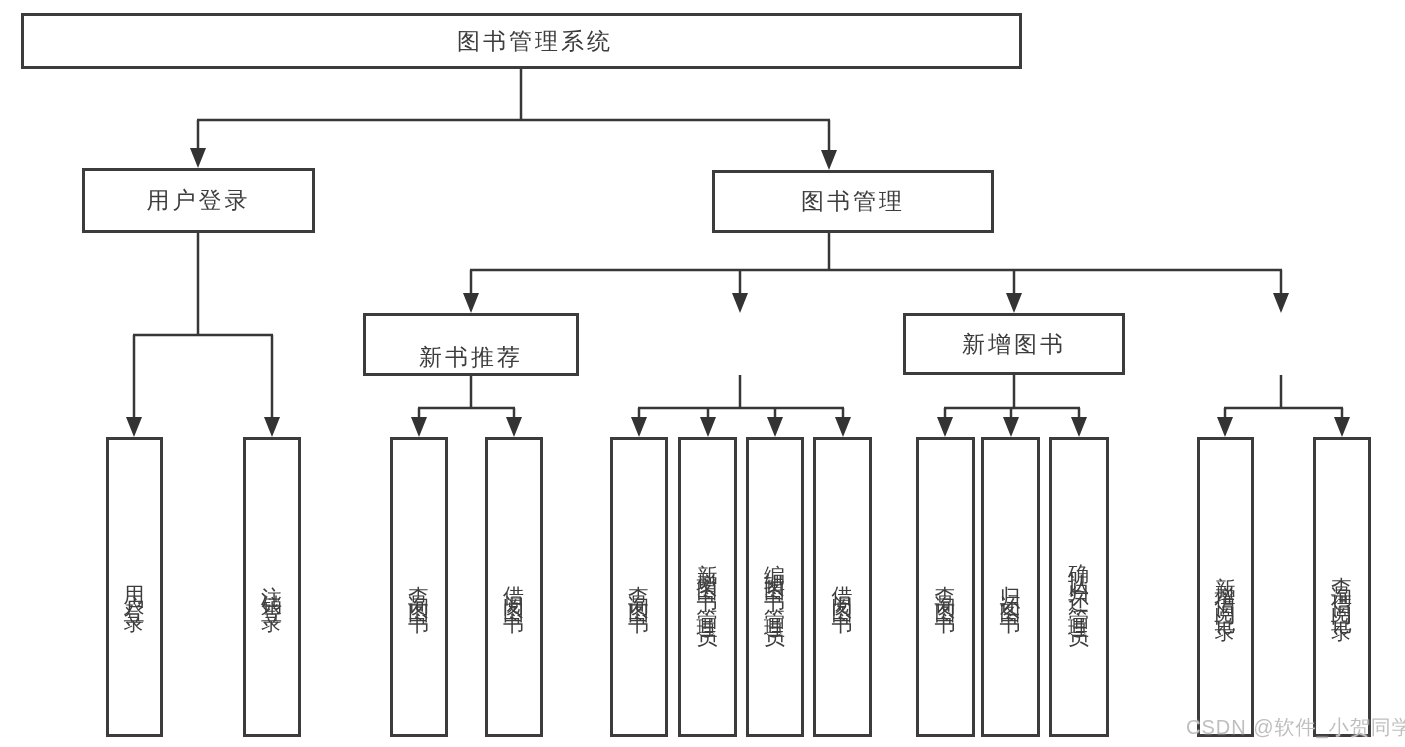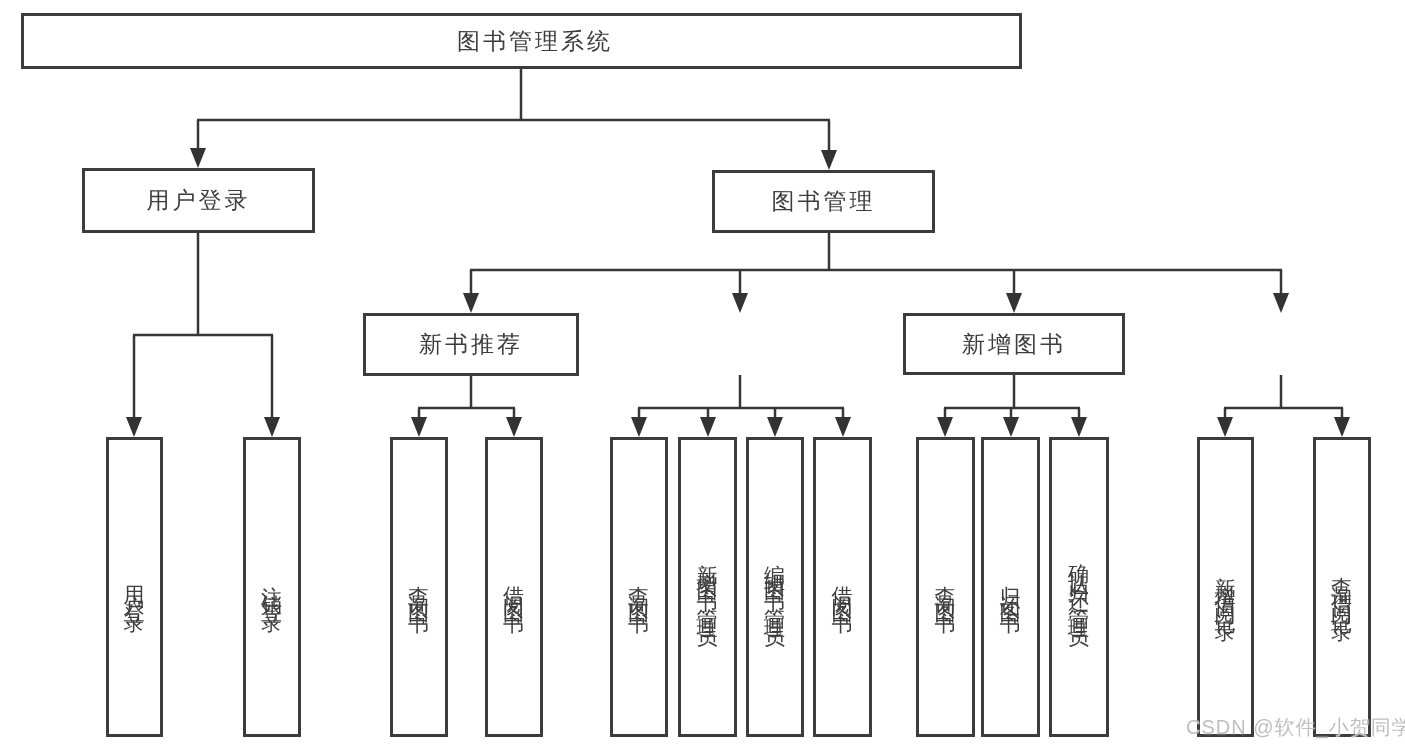--- a/index.html
+++ b/index.html
@@ -138,7 +138,7 @@
   <div class="node" style="left:82px; top:168px; width:233px; height:65px;">
     <span class="hlabel">用户登录</span>
   </div>
-  <div class="node" style="left:712px; top:170px; width:223px; height:63px;">
+  <div class="node" style="left:712px; top:170px; width:282px; height:63px;">
     <span class="hlabel">图书管理</span>
   </div>
 

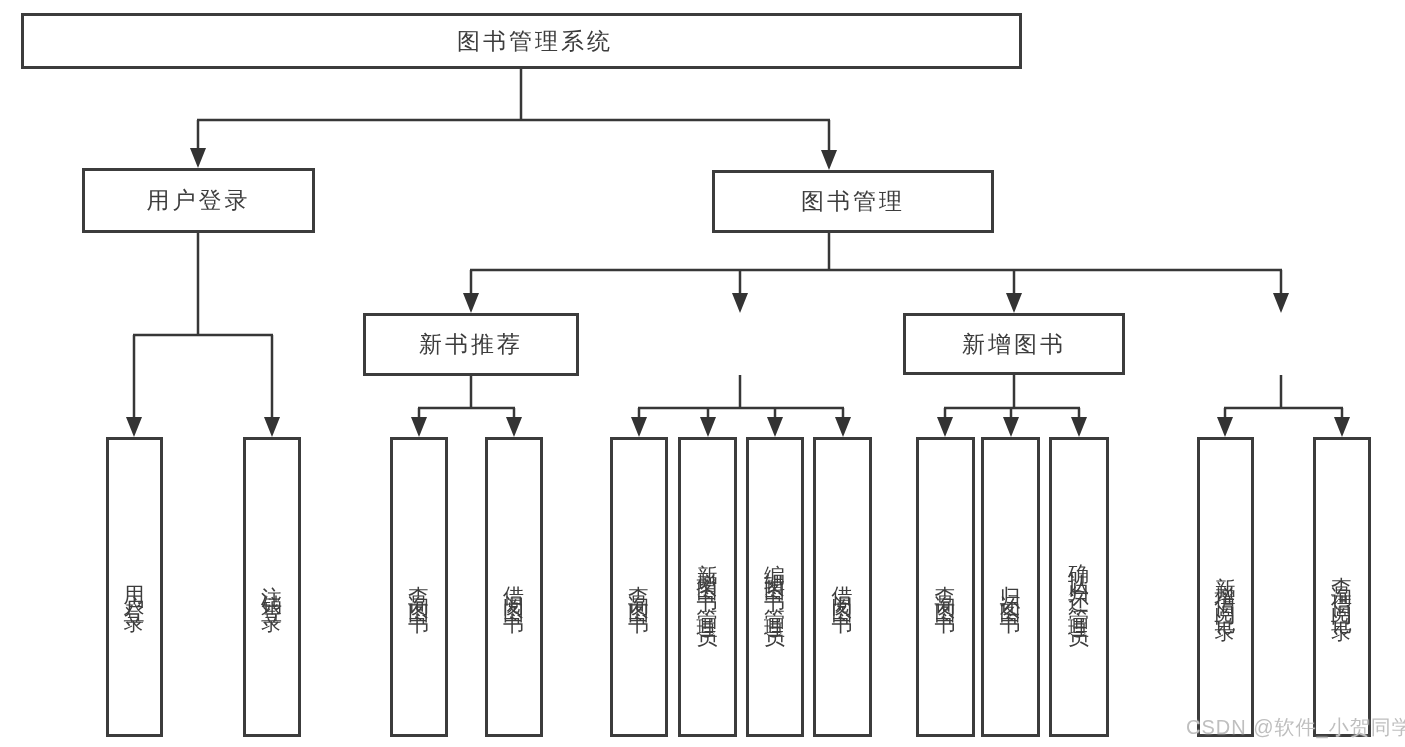--- a/index.html
+++ b/index.html
@@ -142,7 +142,7 @@
     <span class="hlabel">图书管理</span>
   </div>
 
-  <div class="node" style="left:363px; top:313px; width:216px; height:63px;">
+  <div class="node" style="left:363px; top:313px; width:216px; height:63px;align-items:flex-end;">
     <span class="hlabel">新书推荐</span>
   </div>
   <div class="node" style="left:903px; top:313px; width:222px; height:62px;">

